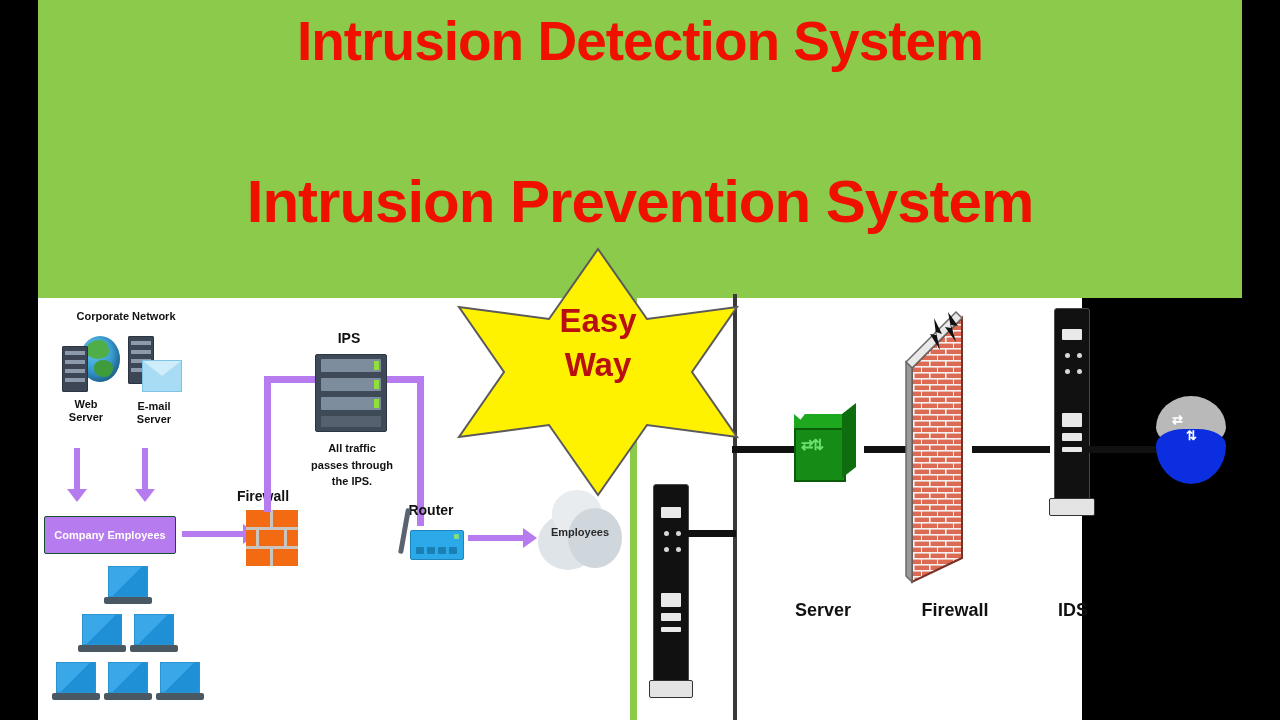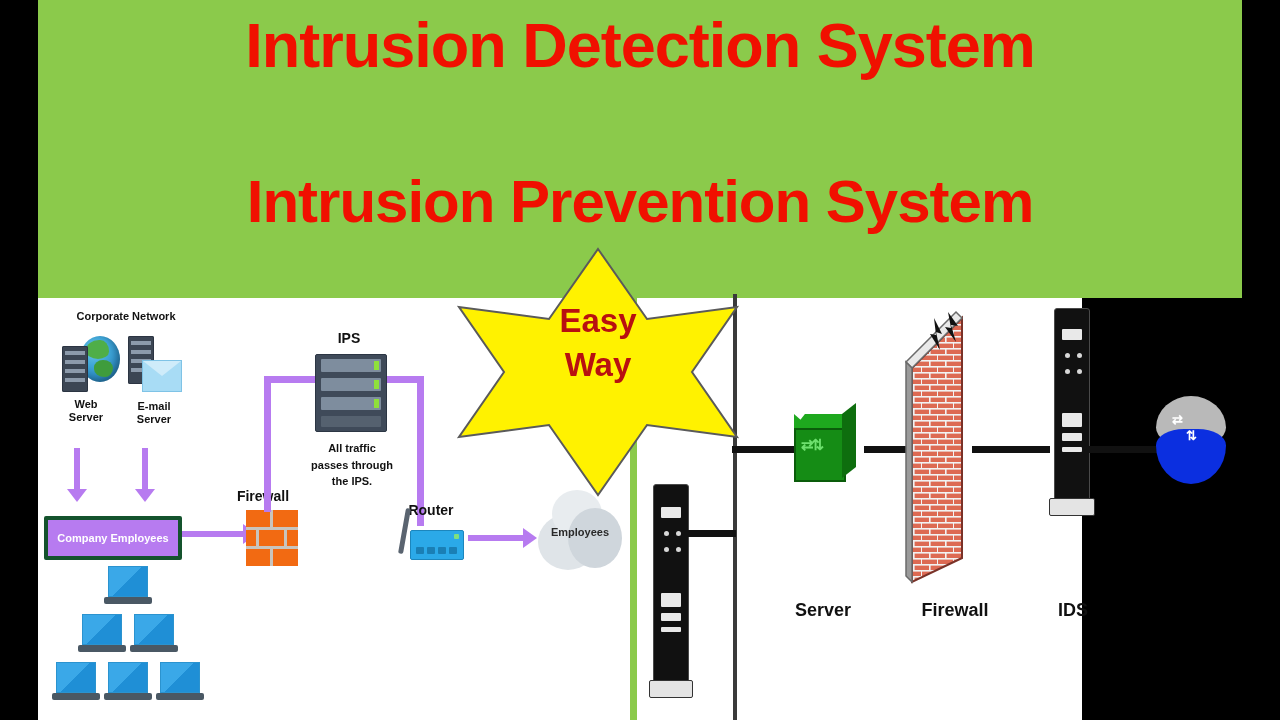--- a/index.html
+++ b/index.html
@@ -15,7 +15,7 @@
           background:#8BCA4B;overflow:hidden;}
   .title-line{position:absolute;left:0;width:100%;text-align:center;
               font-weight:bold;line-height:1;white-space:nowrap;}
-  .t1{top:14px;font-size:63px;color:#F01000;letter-spacing:-1px;}
+  .t1{top:14px;font-size:55px;color:#F01000;letter-spacing:-1px;}
   .t2{top:96px;font-size:52px;color:#0C2A6B;}
   .t3{top:172px;font-size:60px;color:#F01000;letter-spacing:-1px;}
 

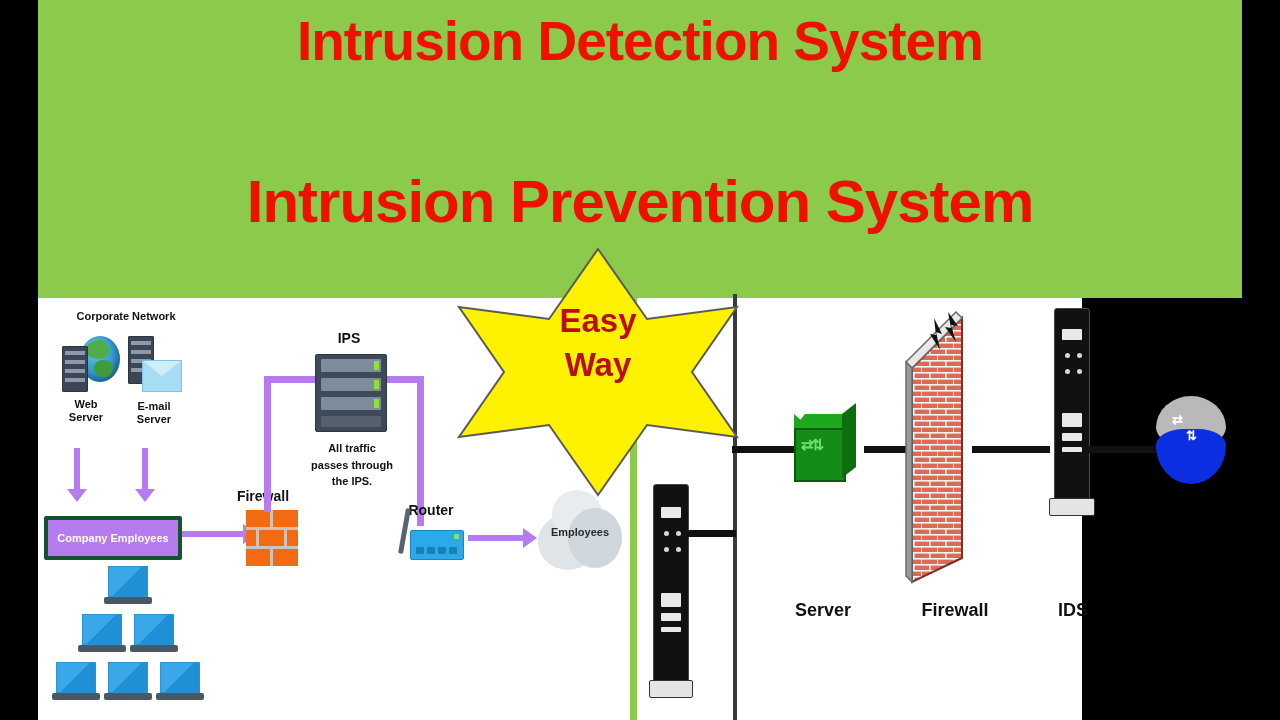--- a/index.html
+++ b/index.html
@@ -55,7 +55,7 @@
         border-top:var(--vh) solid #CFECFA;}
 
   
-  .p-box{position:absolute;background:#B77BF0;border:4px solid #14532d;border-radius:2px;
+  .p-box{position:absolute;background:#B77BF0;border:1px solid #14532d;border-radius:2px;
          color:#fff;font-weight:bold;font-size:11px;display:flex;align-items:center;
          justify-content:center;text-align:center;}
   .p-arrow-down{position:absolute;width:6px;background:#B77BF0;}

